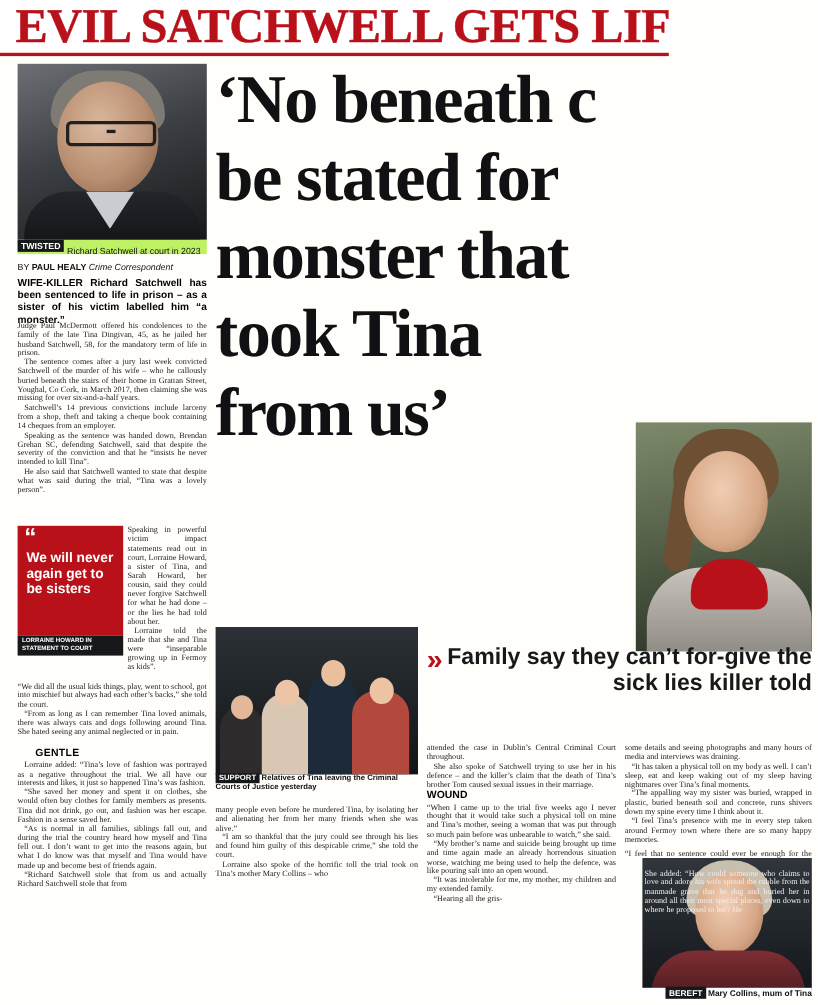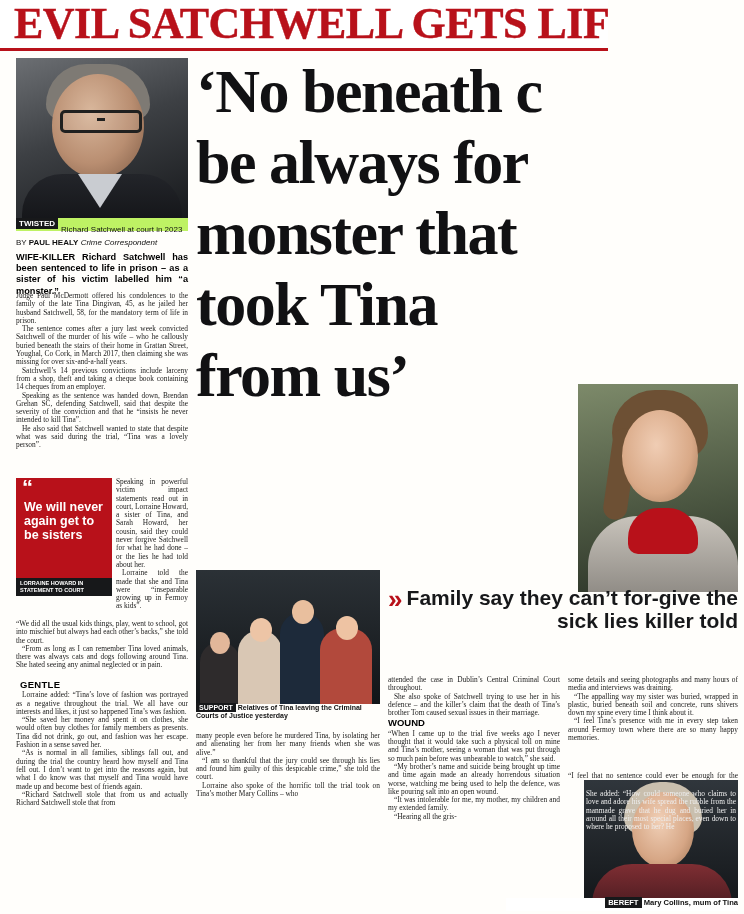--- a/index.html
+++ b/index.html
@@ -296,7 +296,7 @@
 
   <div class="headline">
     <div>‘No beneath c</div>
-    <div>be always for</div>
+    <div>be stated for</div>
     <div>monster that</div>
     <div>took Tina</div>
     <div>from us’</div>

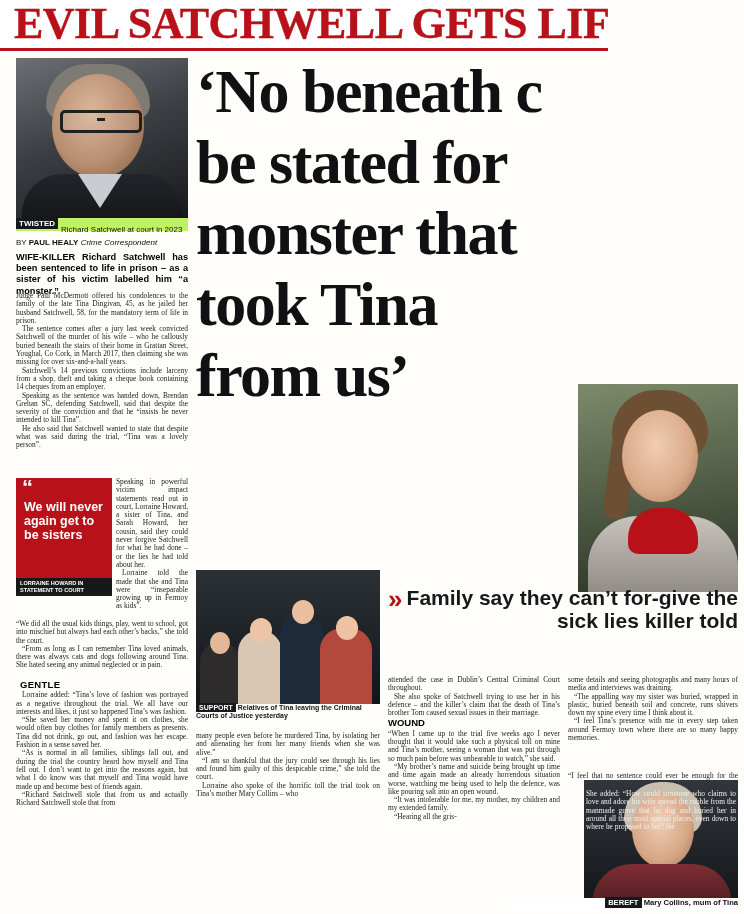--- a/index.html
+++ b/index.html
@@ -127,7 +127,7 @@
   .subhead{
     font-family:"Liberation Sans", sans-serif;
     font-weight:bold;font-size:9.5px;color:#000;
-    margin:3px 0 2px 4px;letter-spacing:0.3px;
+    margin:3px 0 2px 16px;letter-spacing:0.3px;
   }
 
   

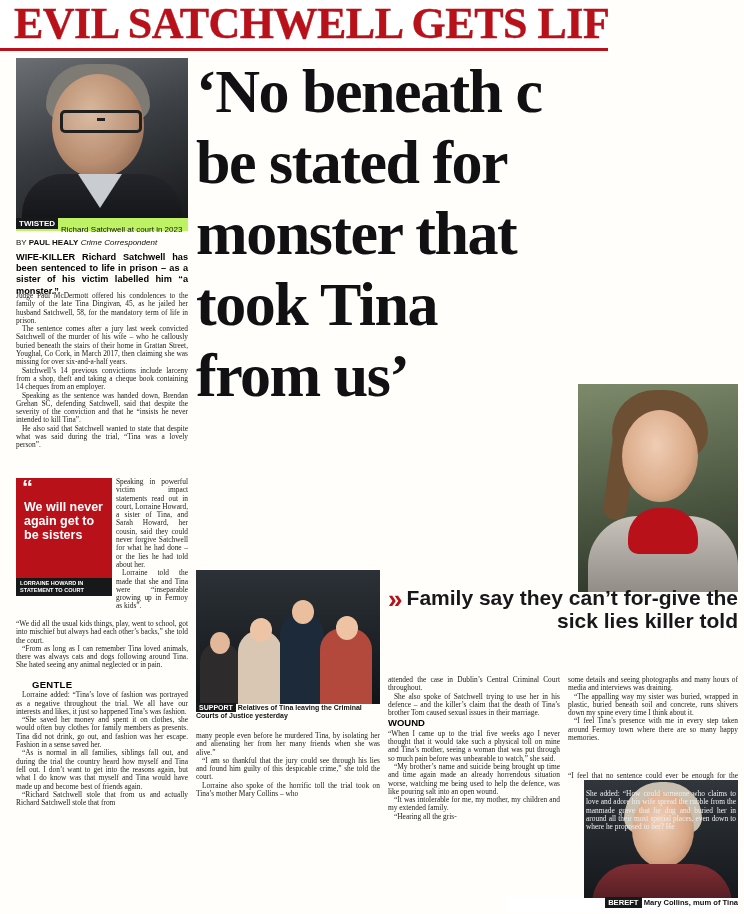--- a/index.html
+++ b/index.html
@@ -347,6 +347,7 @@
 
   <div class="col-body" style="left:568px;top:676px;width:170px;height:98px;">
     <p class="first">some details and seeing photographs and many hours of media and interviews was draining.</p>
+    <p>“It has taken a physical toll on my body as well. I can’t sleep, eat and keep waking out of my sleep having nightmares over Tina’s final moments.</p>
     <p>“The appalling way my sister was buried, wrapped in plastic, buried beneath soil and concrete, runs shivers down my spine every time I think about it.</p>
     <p>“I feel Tina’s presence with me in every step taken around Fermoy town where there are so many happy memories.</p>
   </div>

